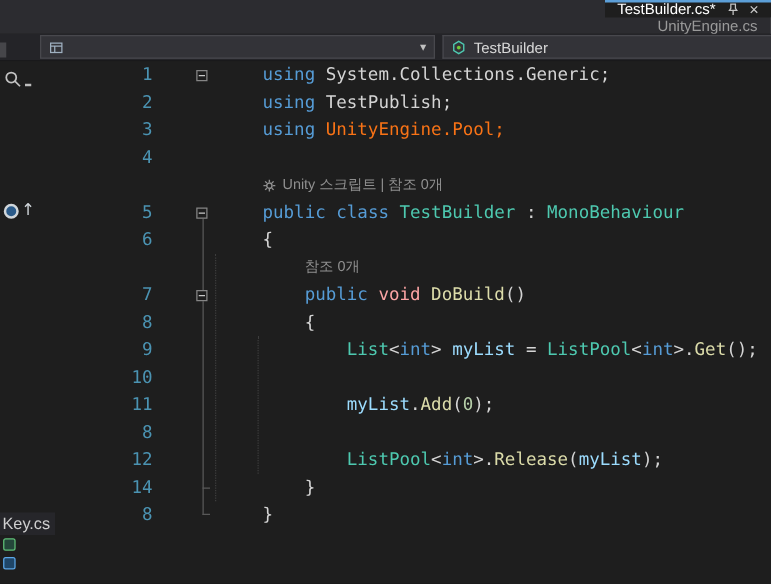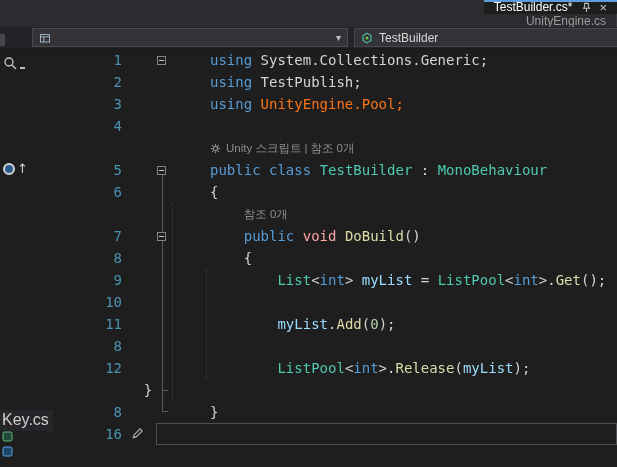--- a/index.html
+++ b/index.html
@@ -274,6 +274,7 @@
       </div>
       <div class="row">
         <div class="glyphcell"></div>
+        <div class="numcell">14</div>
         <div class="gapcell"></div>
         <div class="bodycell">
           <div class="foldcell"></div>

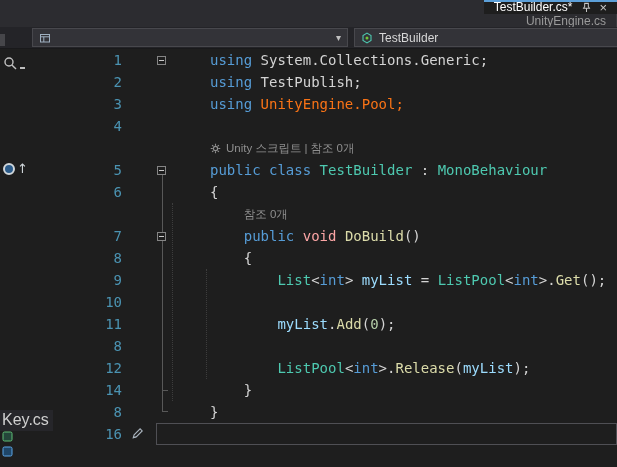--- a/index.html
+++ b/index.html
@@ -76,7 +76,7 @@
   .search-frag { position:absolute; left:3px; top:56px; z-index:5; display:flex; align-items:flex-end; }
   .search-dash { width:5px; height:2px; background:#bdbdbd; margin-left:2px; margin-bottom:2px; }
   .file-frag { position:absolute; left:0; top:410px; z-index:5; background:#26262a; color:#cfcfcf;
-               font-size:16px; padding:1px 4px 2px 2px; white-space:nowrap; }
+               font-size:13px; padding:1px 4px 2px 2px; white-space:nowrap; }
   .frag-icon { position:absolute; left:2px; z-index:5; }
   .frag-icon.green { top:428px; }
   .frag-icon.blue  { top:443px; }

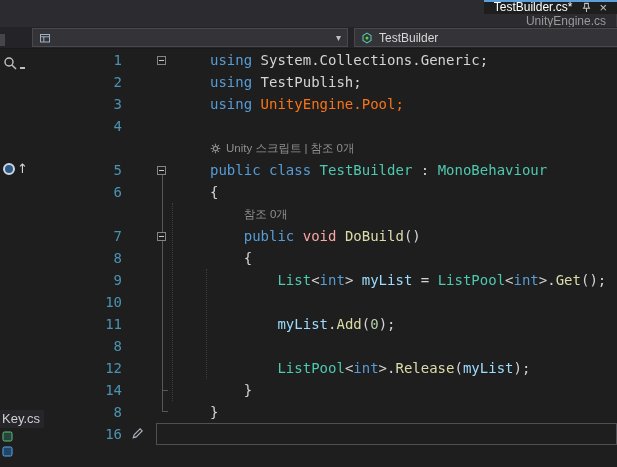--- a/index.html
+++ b/index.html
@@ -290,20 +290,6 @@
           <div class="codecell"><span style="color: rgb(212, 212, 212);">}</span></div>
         </div>
       </div>
-      <div class="row">
-        <div class="glyphcell"></div>
-        <div class="numcell">16</div>
-        <div class="gapcell">
-          <svg width="15" height="15" viewBox="0 0 15 15">
-            <path d="M3.2 11.8l.9-3 6-6 2.1 2.1-6 6z" fill="none" stroke="#aab4be" stroke-width="1.1"></path>
-            <path d="M3.2 11.8l2.2-.7" stroke="#aab4be" stroke-width="1.1"></path>
-          </svg>
-        </div>
-        <div class="bodycell caretline">
-          <div class="foldcell"></div>
-          <div class="codecell"></div>
-        </div>
-      </div>
     </div>
   <div class="unity-glyph">
     <span class="ring"></span>

